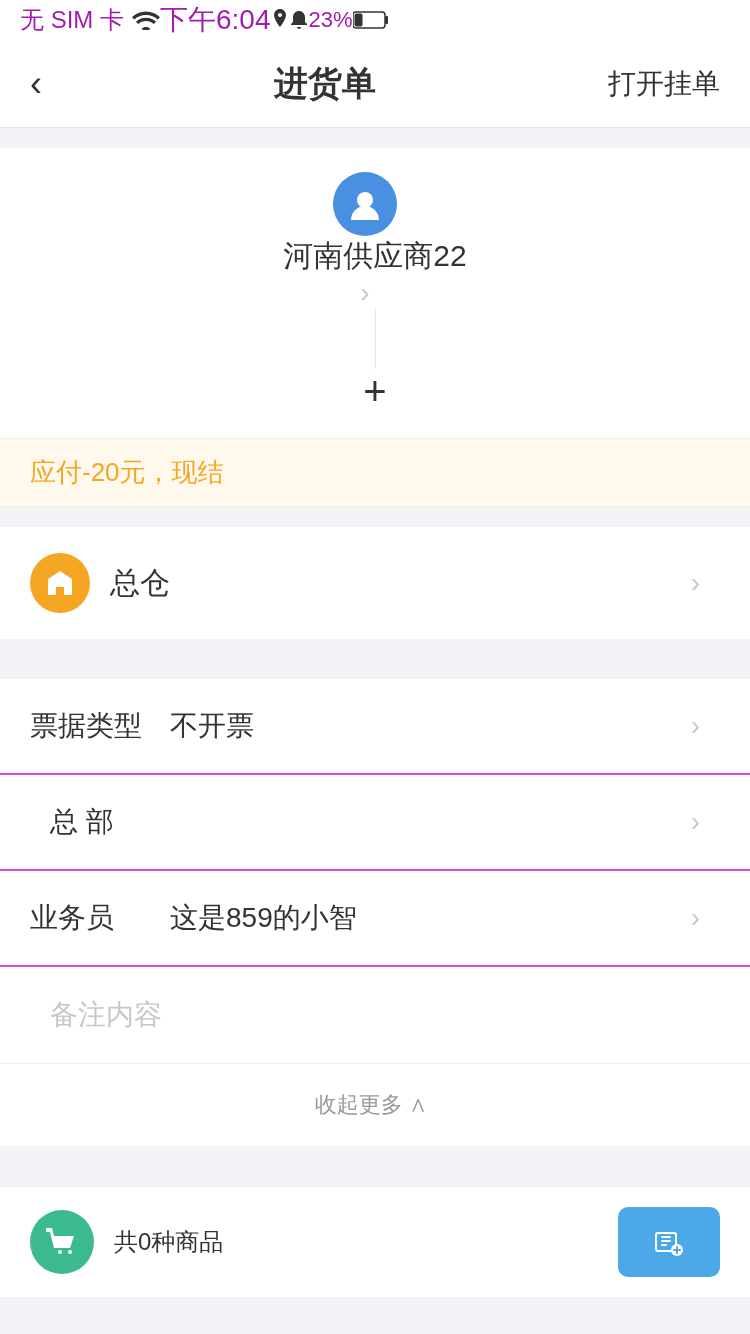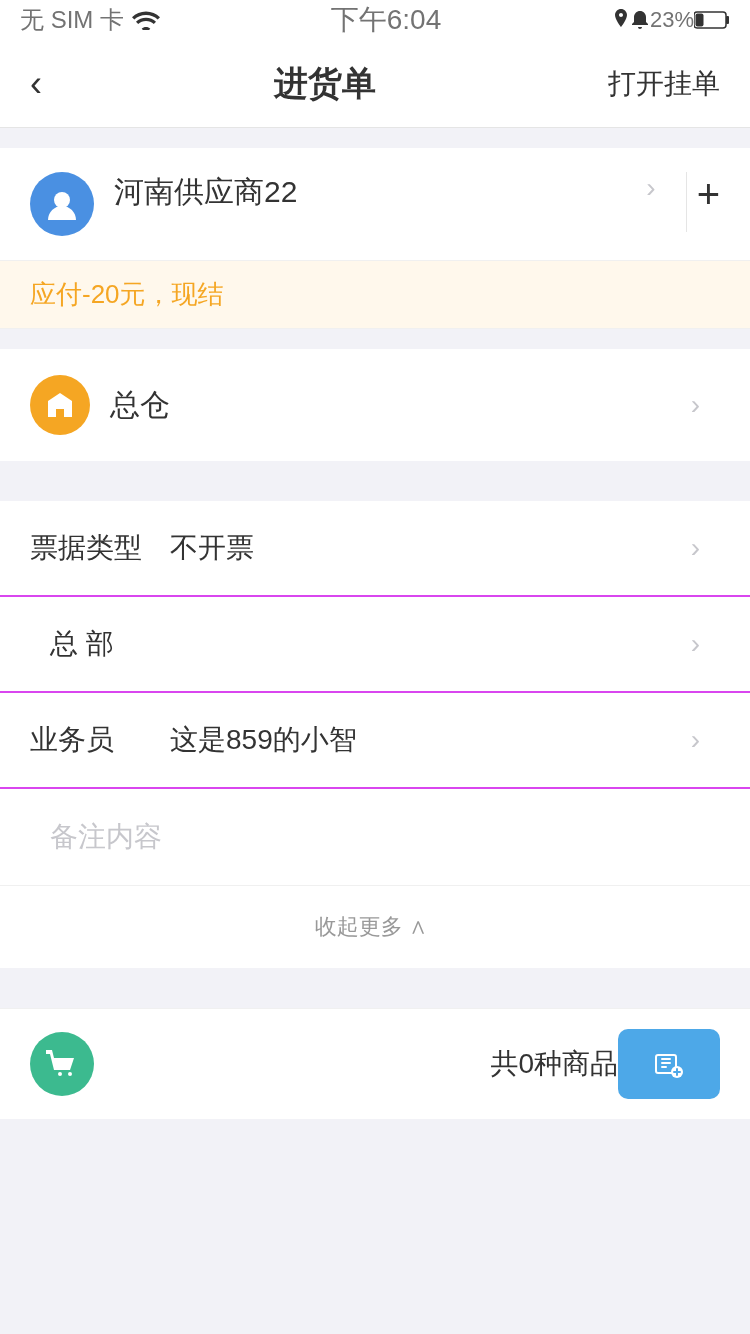--- a/index.html
+++ b/index.html
@@ -20,10 +20,10 @@
       background: #fff;
       display: flex;
       align-items: center;
-      justify-content: space-between;
+      justify-content: flex-start;
       padding: 0 20px;
       font-size: 24px;
-      color: #737373;
+      color: #a21caf;
     }
     .status-left { display: flex; align-items: center; gap: 8px; }
     .status-center { font-size: 28px; font-weight: 500; }

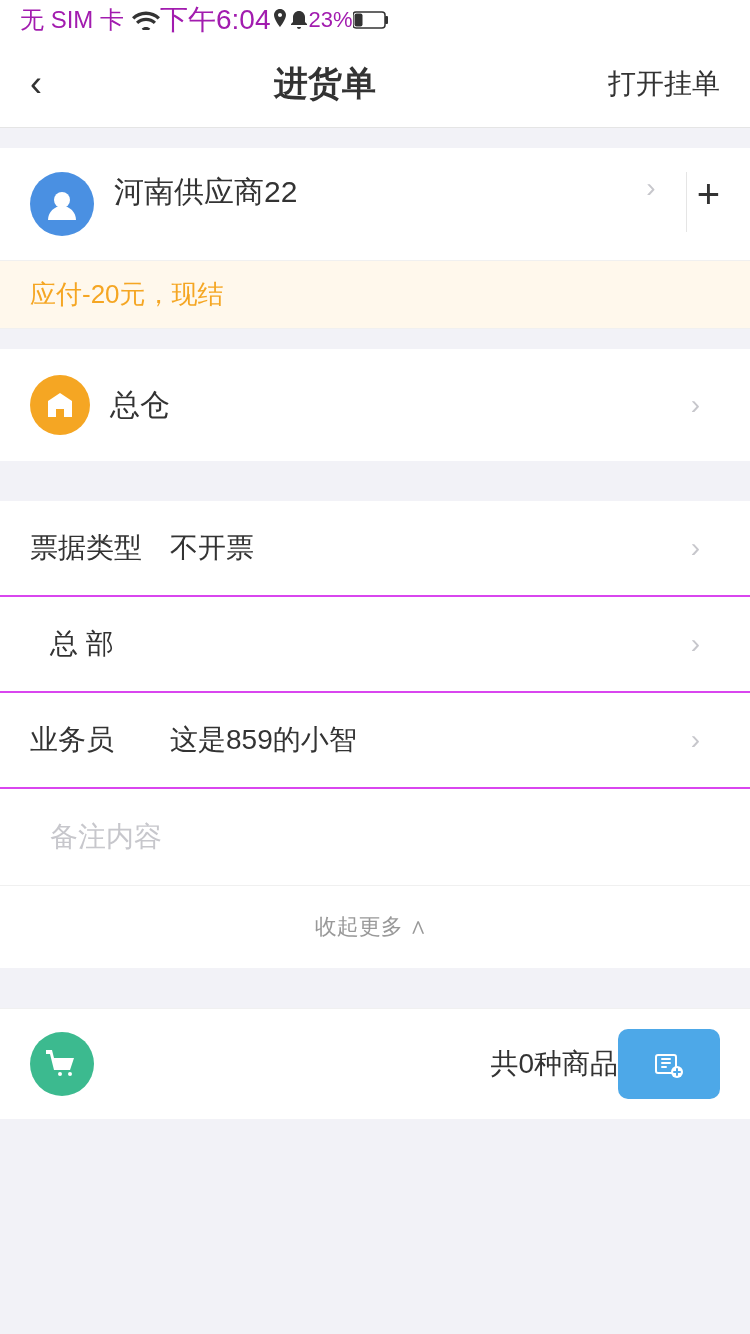--- a/index.html
+++ b/index.html
@@ -71,9 +71,11 @@
     
     .supplier-row {
       display: flex;
+      align-items: center;
       padding: 24px 30px;
       background: #fff;
       border-bottom: 1px solid #f0f0f0;
+      flex-direction: column;
     }
     .supplier-avatar {
       width: 64px;

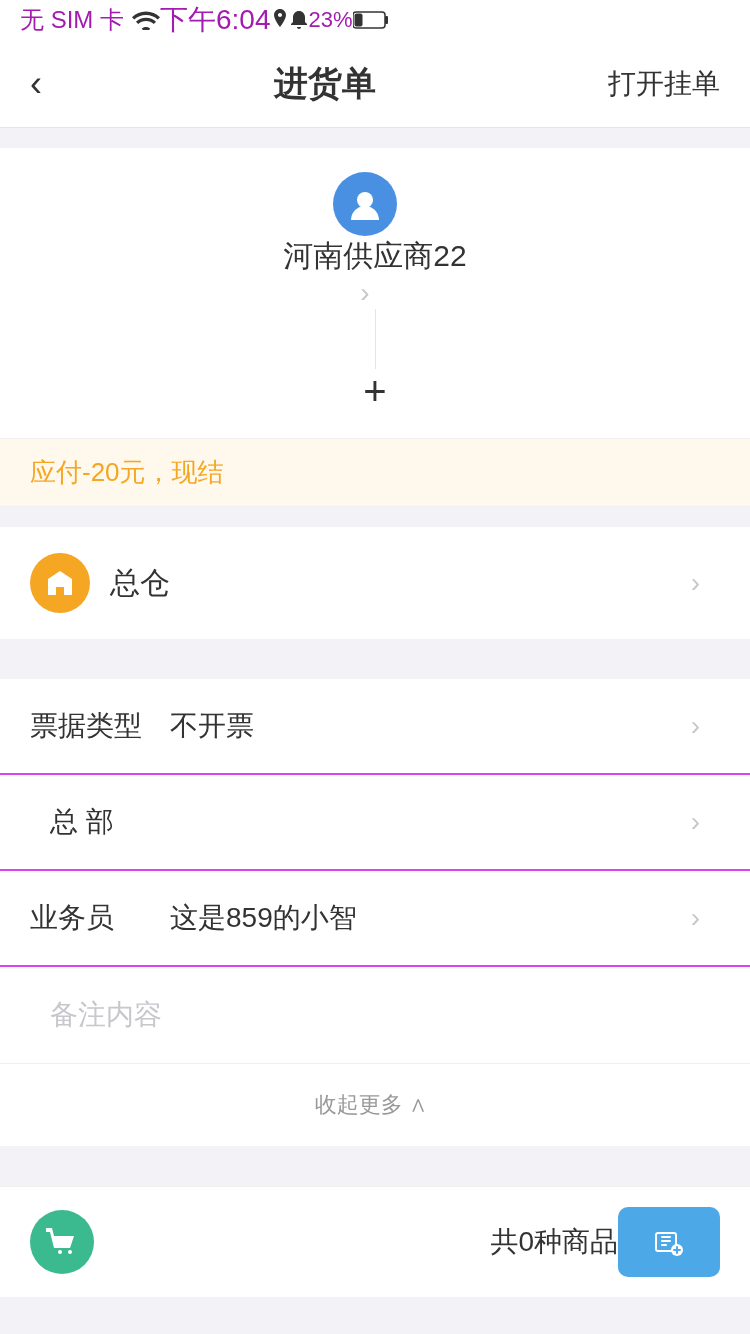--- a/index.html
+++ b/index.html
@@ -212,9 +212,8 @@
     .product-count-icon svg { width: 36px; height: 36px; }
     .product-count-text {
       flex: 1;
-      font-size: 28px;
-      color: #333;
-      text-align: right;
+      font-size: 24px;
+      color: #333;
     }
     .select-product-btn {
       background: #4da8e8;

